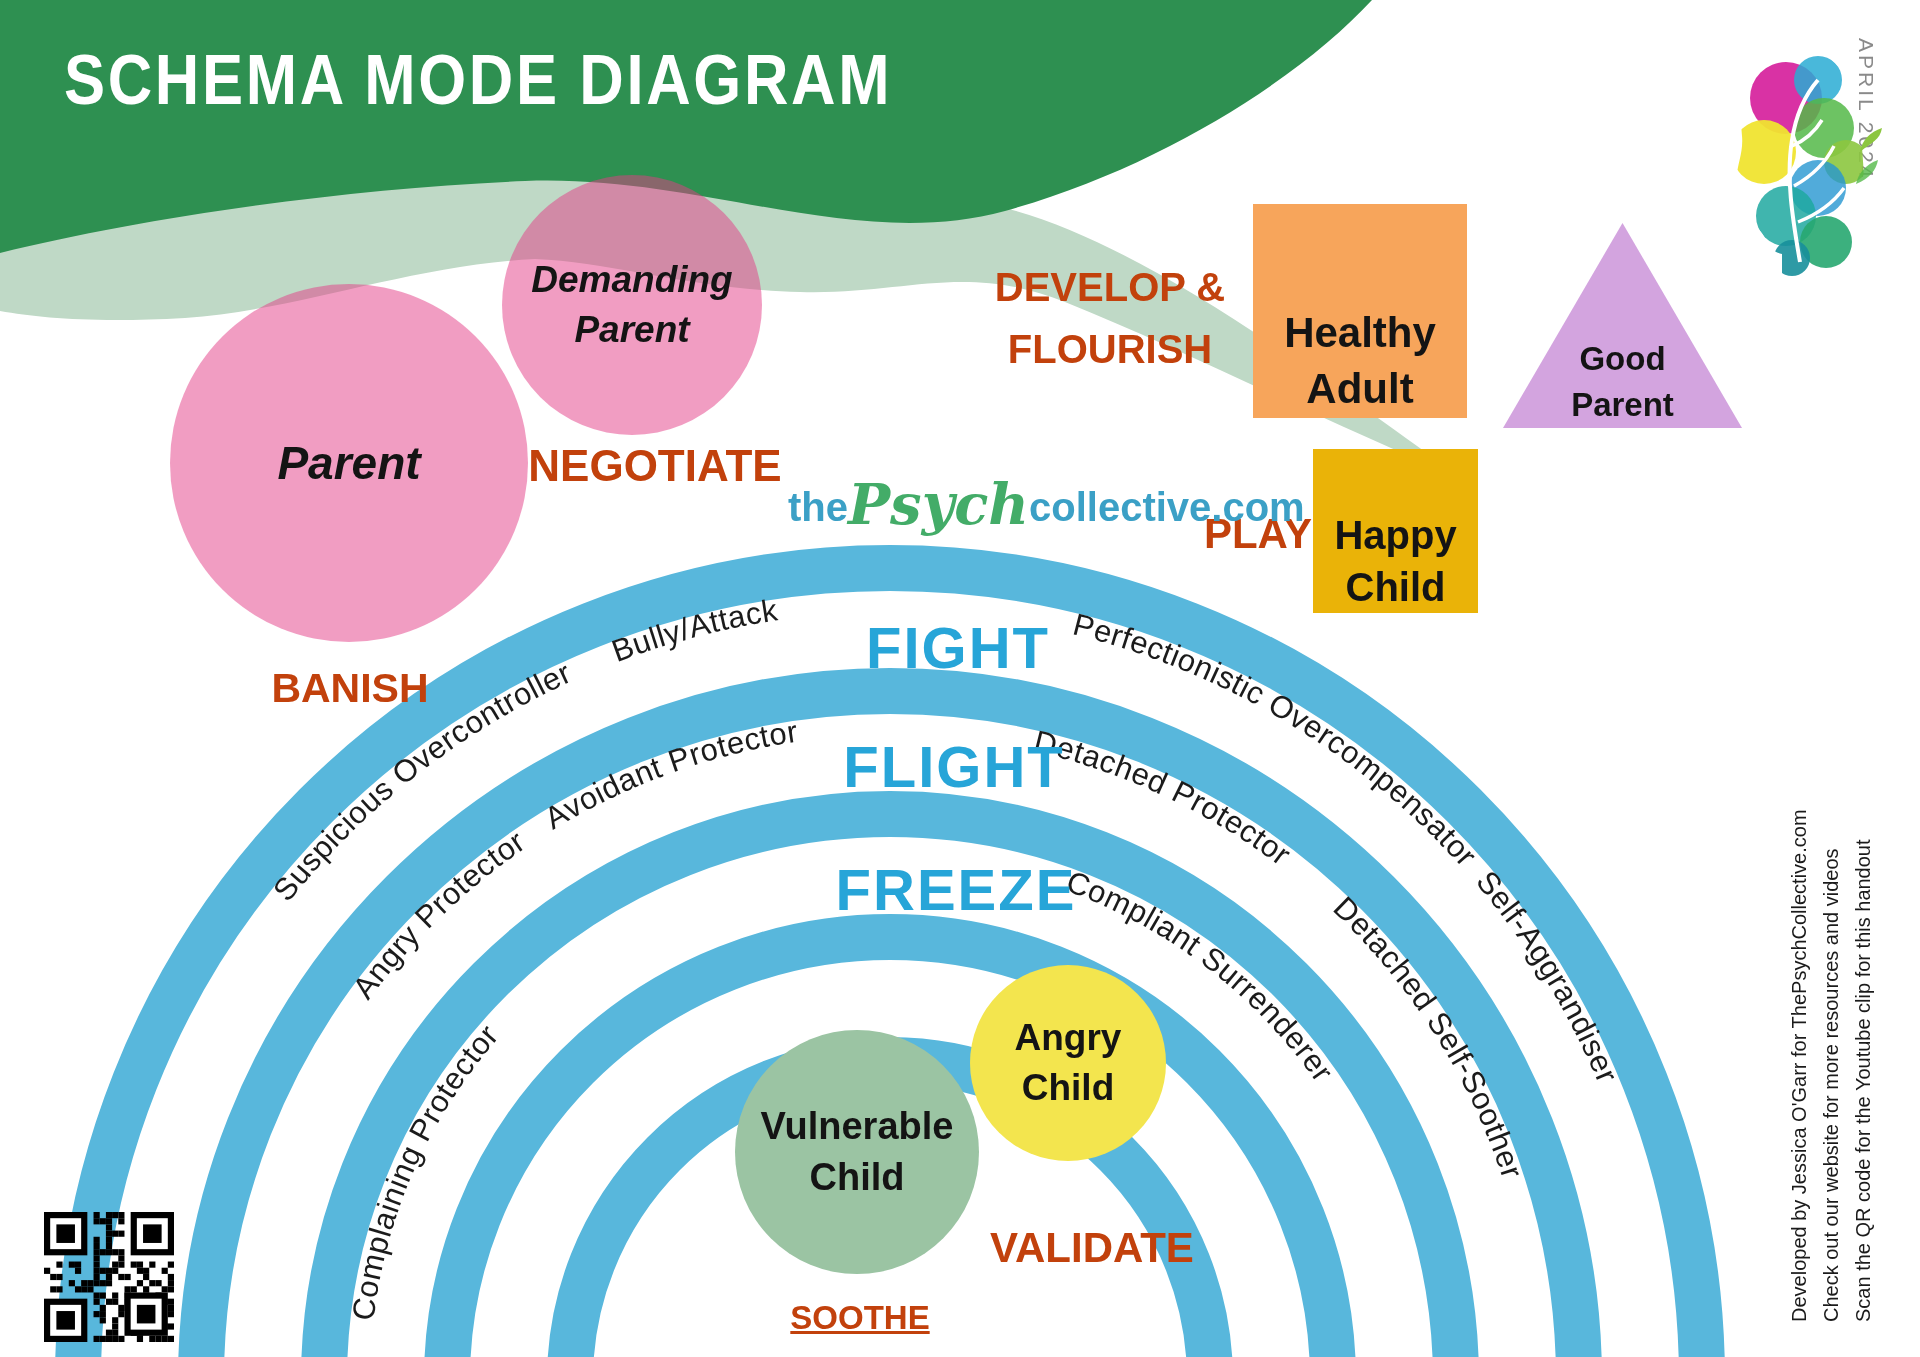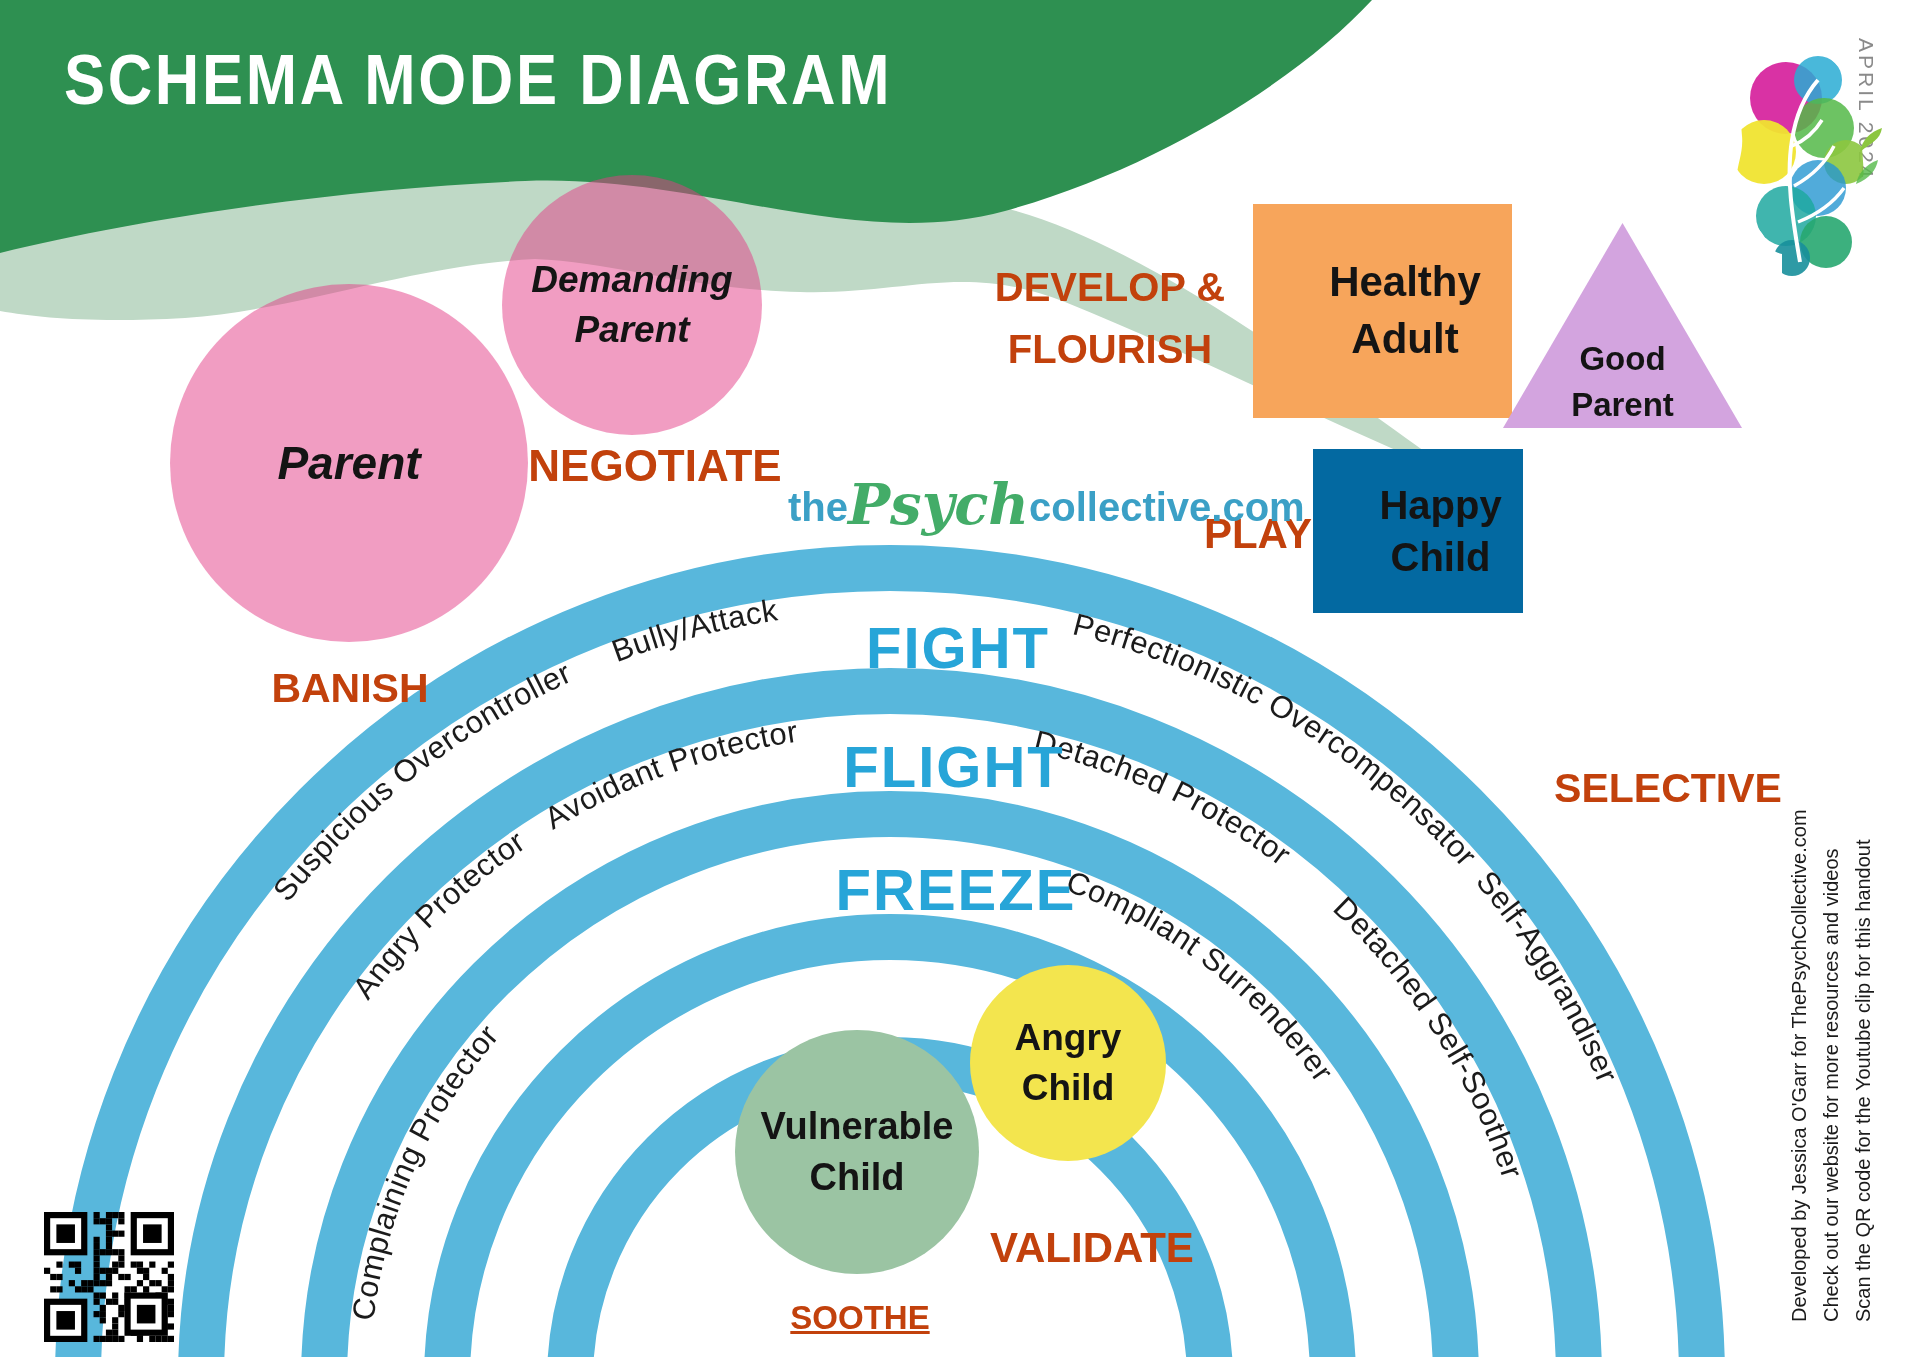--- a/index.html
+++ b/index.html
@@ -15,8 +15,8 @@
     align-items:center;justify-content:center;text-align:center;color:#141414;font-weight:bold;}
   .pinkc{background:rgba(227,59,134,0.5);font-style:italic;}
   .node-label{line-height:1.35;}
-  .sq{position:absolute;display:flex;flex-direction:column;align-items:center;justify-content:center;
-    text-align:center;color:#141414;font-weight:bold;padding-left:45px;}
+  .sq{position:absolute;display:flex;flex-direction:column;align-items:center;justify-content:flex-end;
+    text-align:center;color:#141414;font-weight:bold;}
   .action{position:absolute;transform:translate(-50%,-50%);color:#c2410c;font-weight:bold;
     white-space:nowrap;text-align:center;}
   .credit{position:absolute;transform:rotate(-90deg);transform-origin:0 0;white-space:nowrap;

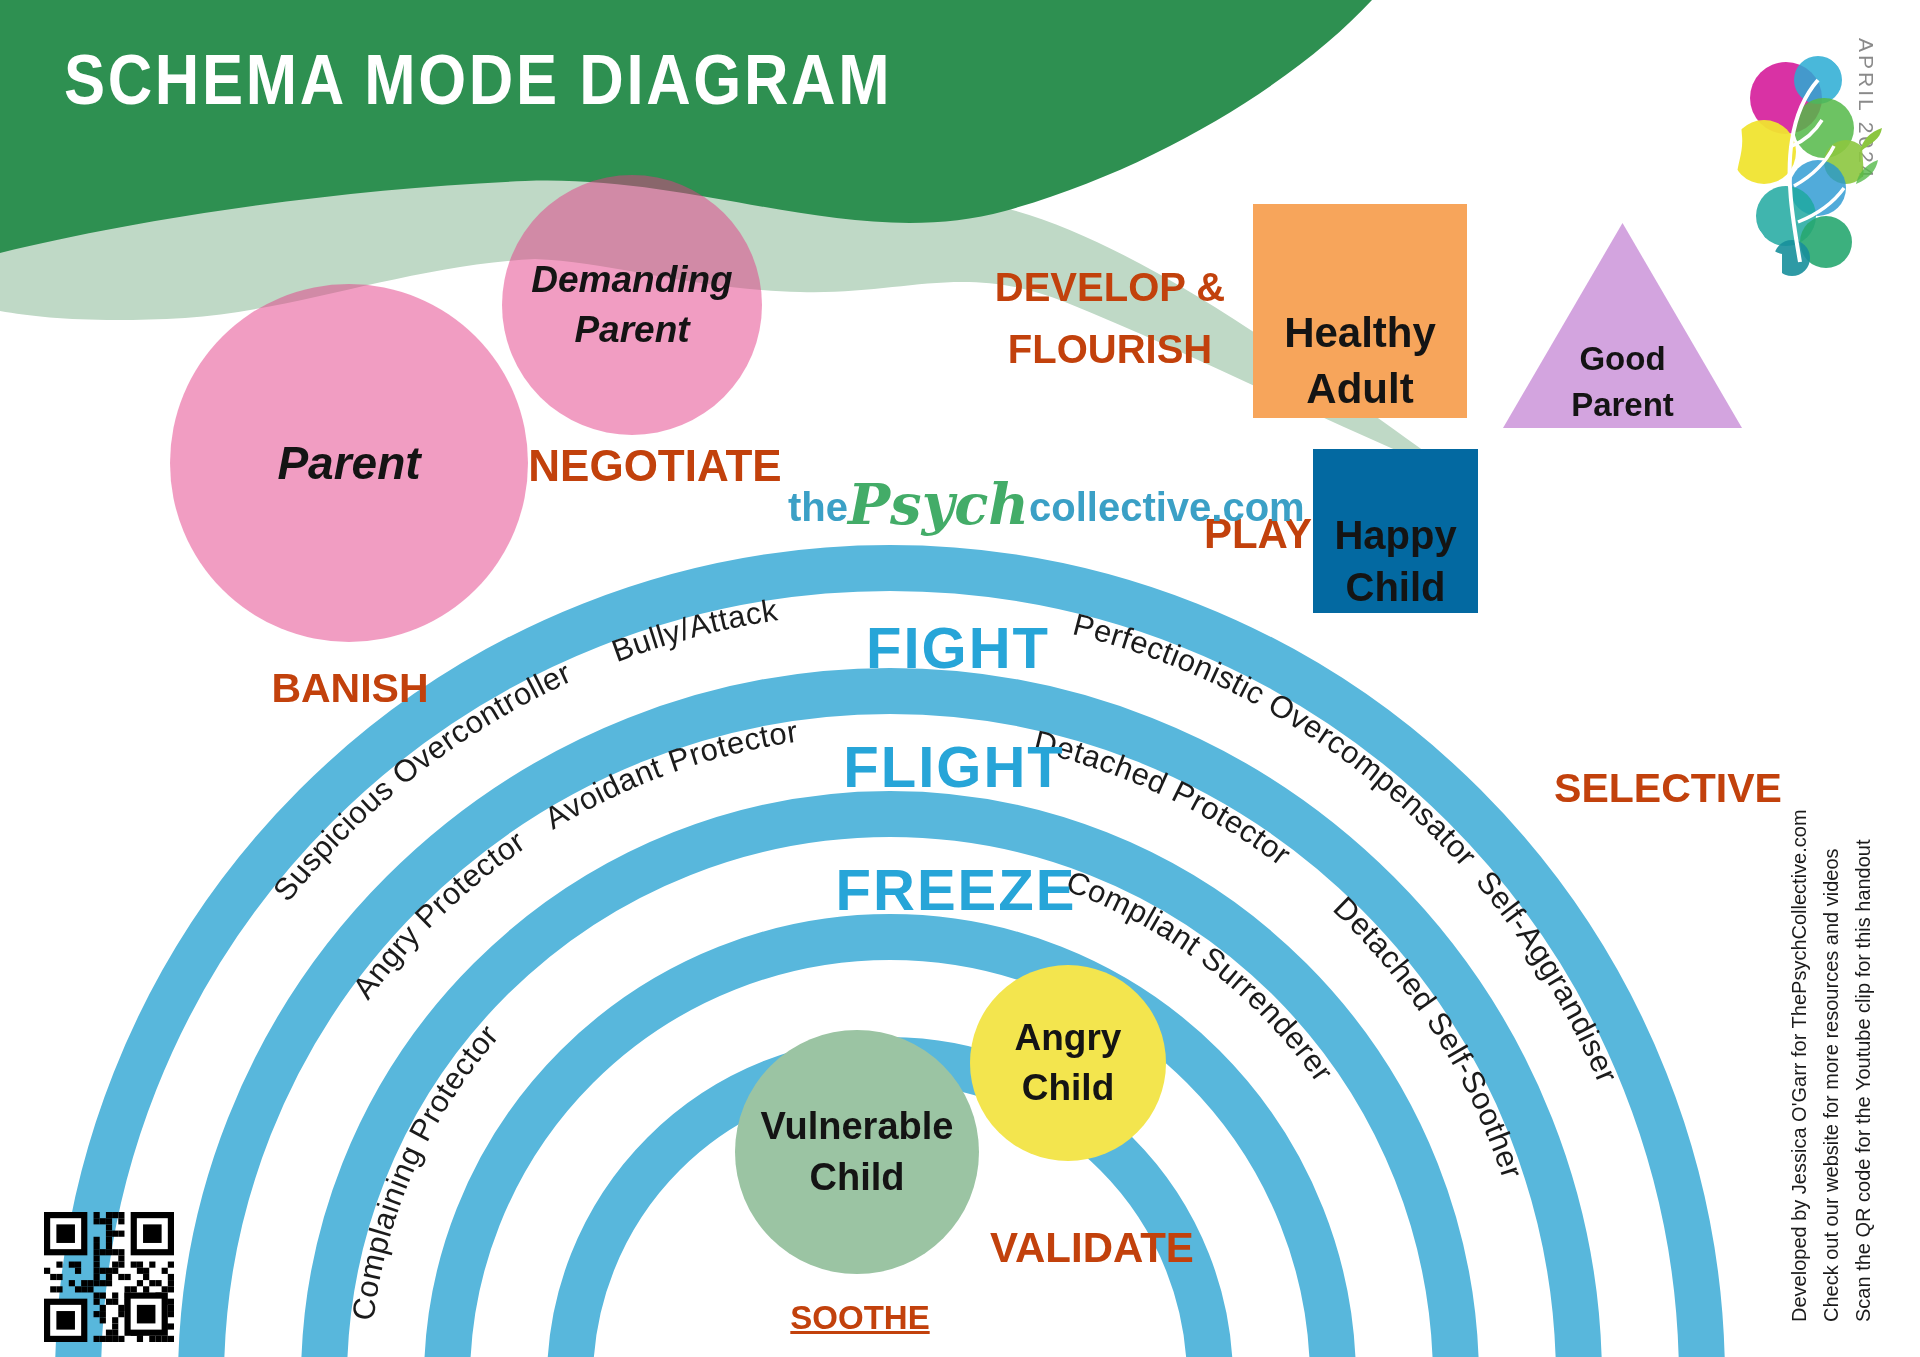--- a/index.html
+++ b/index.html
@@ -124,7 +124,7 @@
       <div>Adult</div>
     </div>
   </div>
-  <div class="sq" style="left:1313px;top:449px;width:165px;height:164px;background:#0369a1;font-size:40px;line-height:1.3;">
+  <div class="sq" style="left:1313px;top:449px;width:165px;height:164px;background:#eab308;font-size:40px;line-height:1.3;">
     <div>
       <div>Happy</div>
       <div>Child</div>

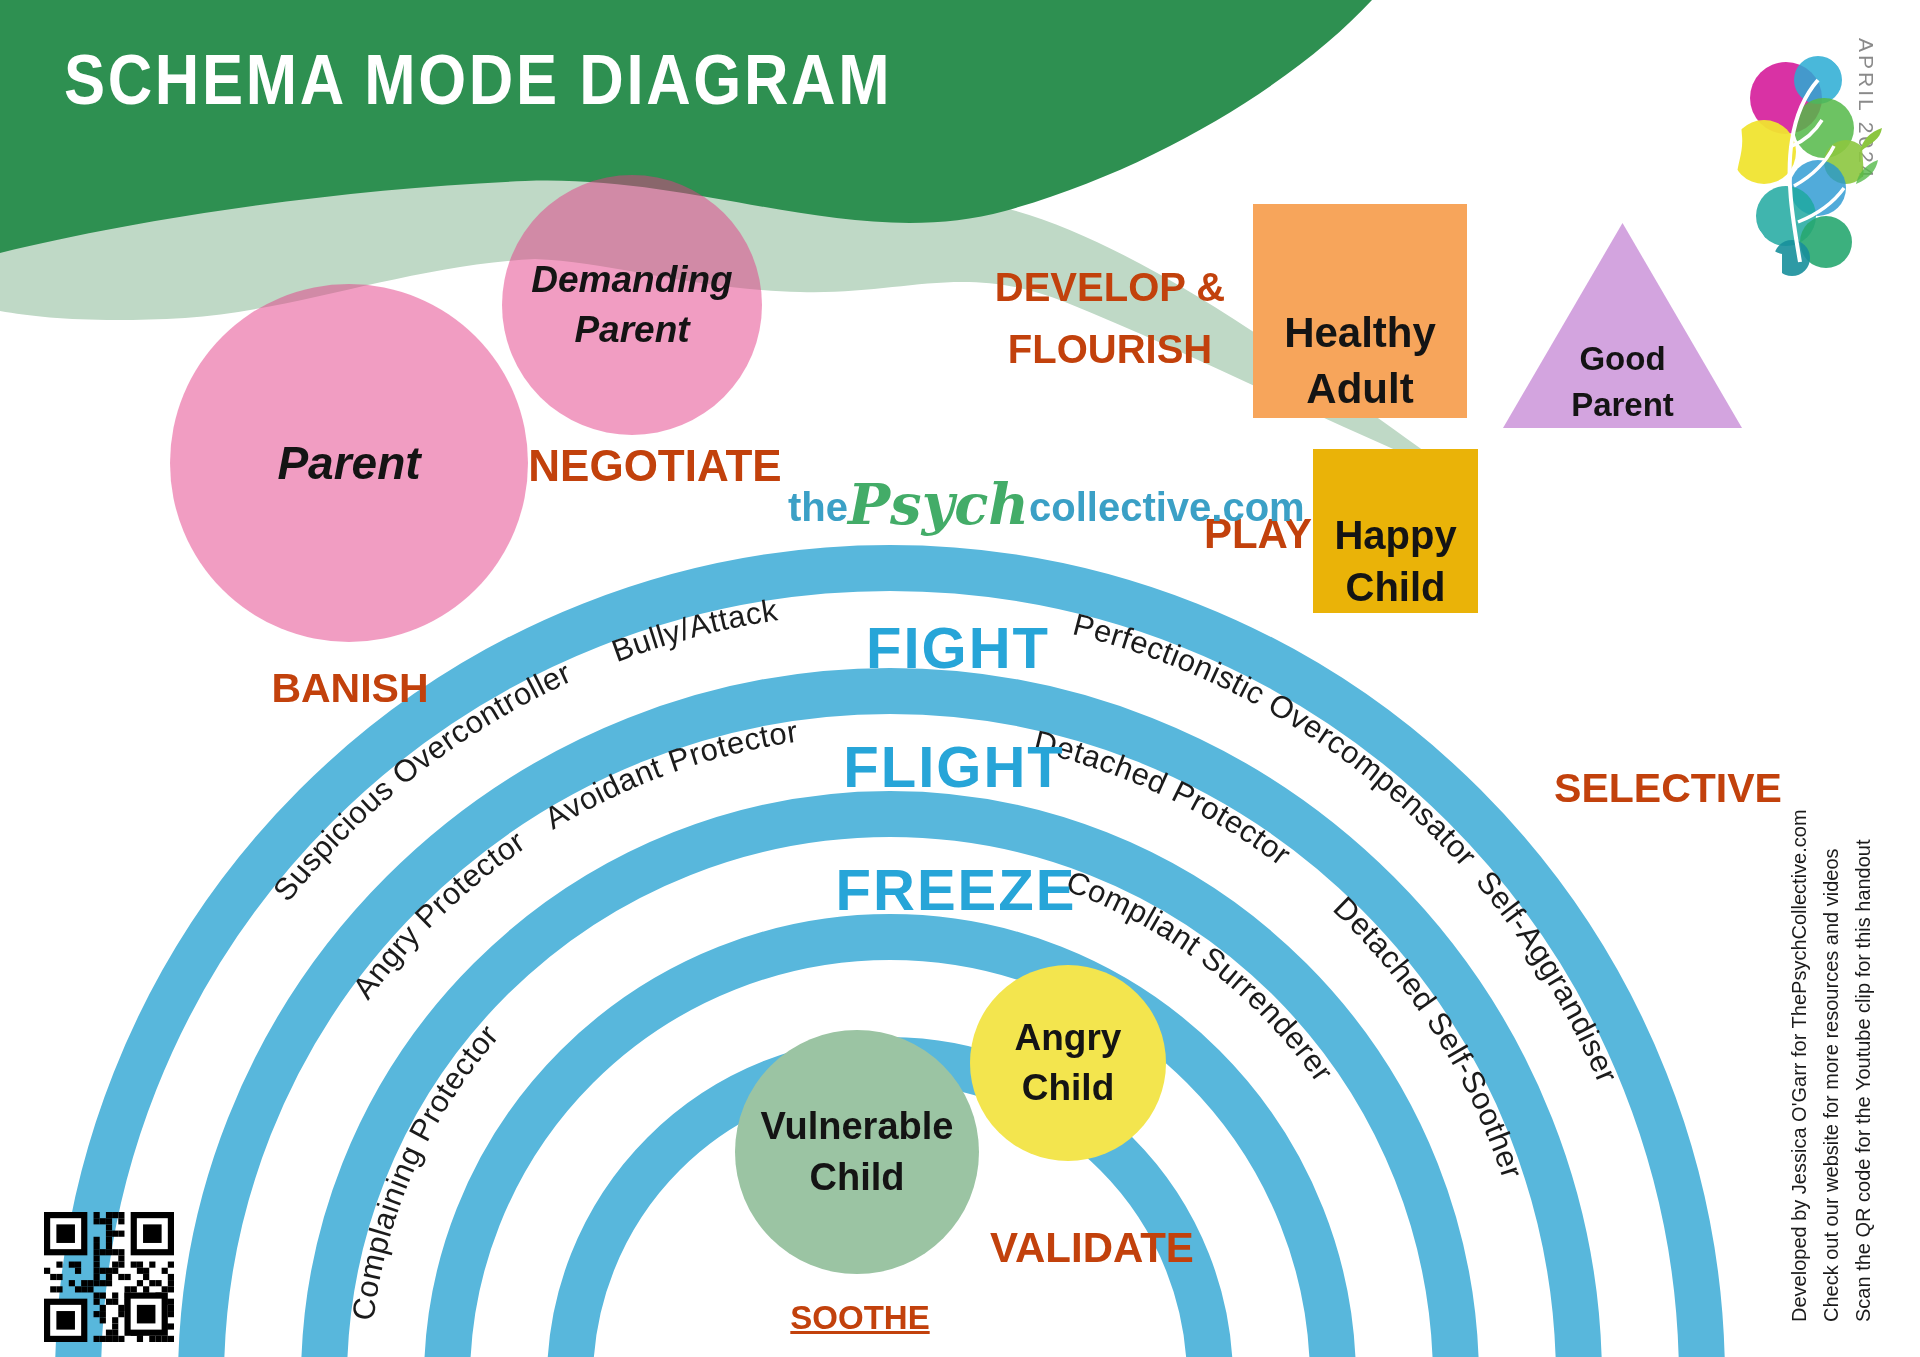--- a/index.html
+++ b/index.html
@@ -158,7 +158,6 @@
     <div>FLOURISH</div>
   </div>
   <div class="action" style="left:1258px;top:534px;font-size:42px;">PLAY</div>
-  <div class="action" style="left:1668px;top:788px;font-size:41px;">SELECTIVE</div>
   <div class="action" style="left:1092px;top:1248px;font-size:42px;">VALIDATE</div>
   <div class="action" style="left:860px;top:1318px;font-size:33px;text-decoration:underline;">SOOTHE</div>
 

